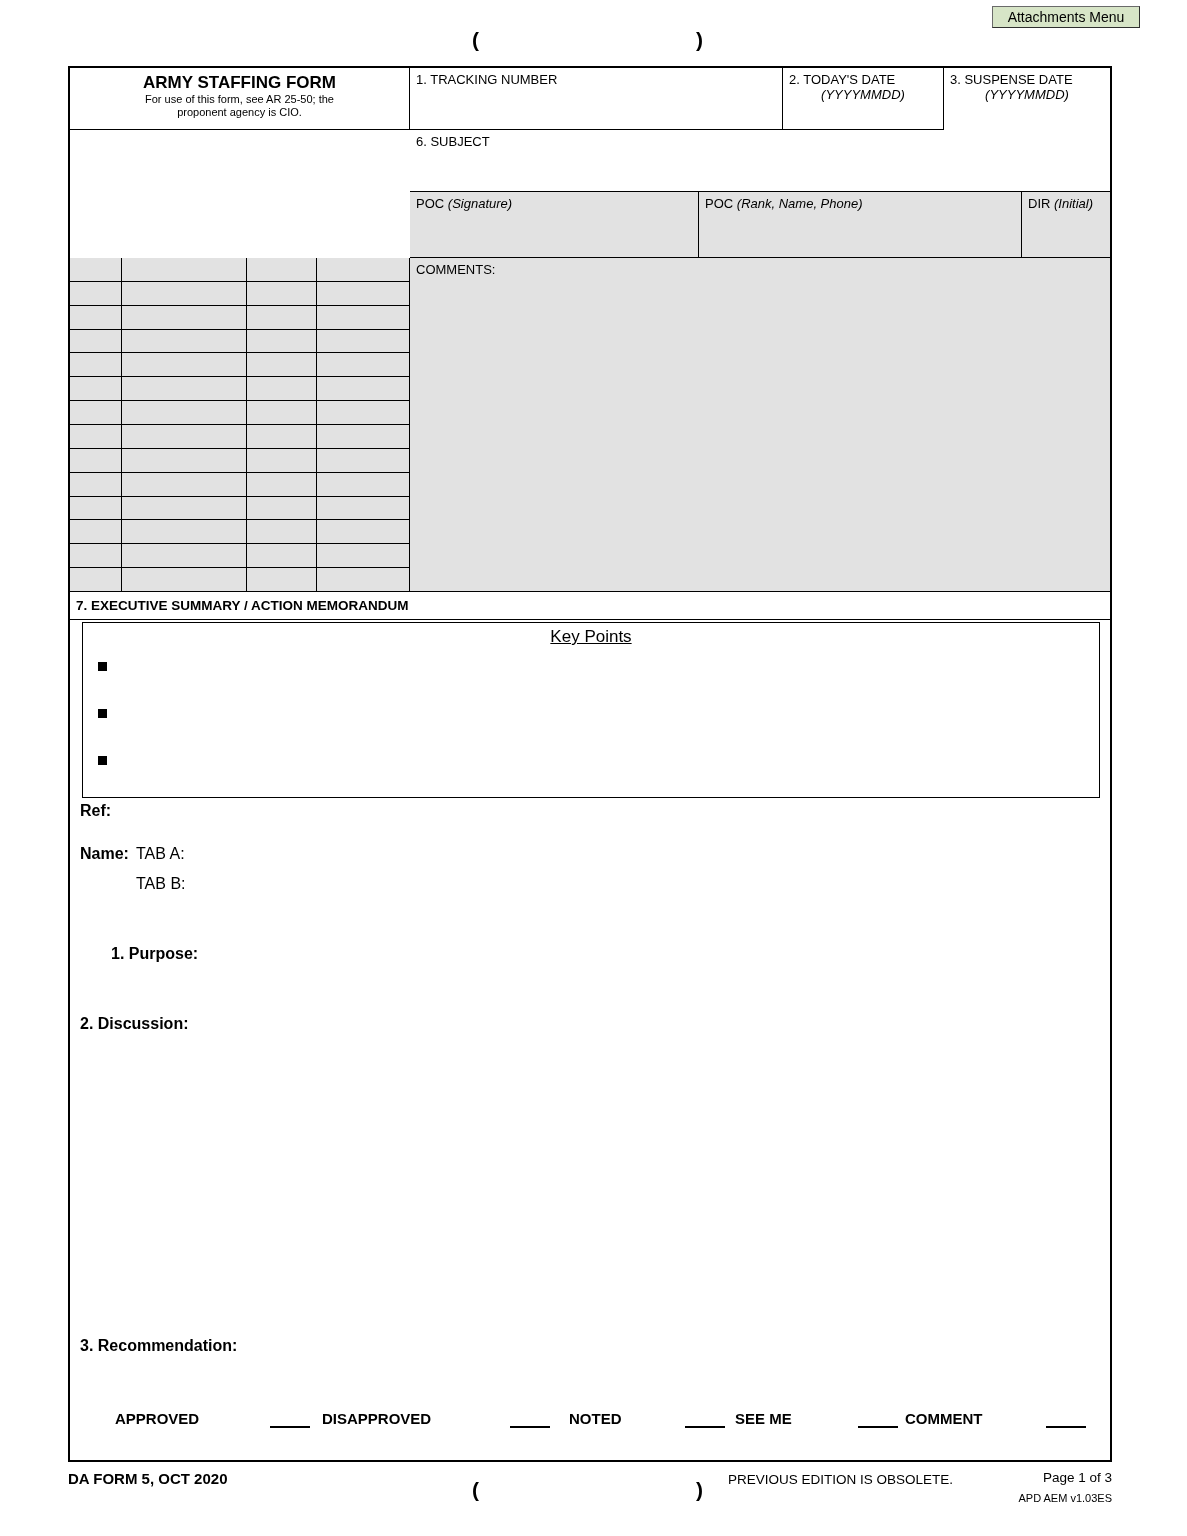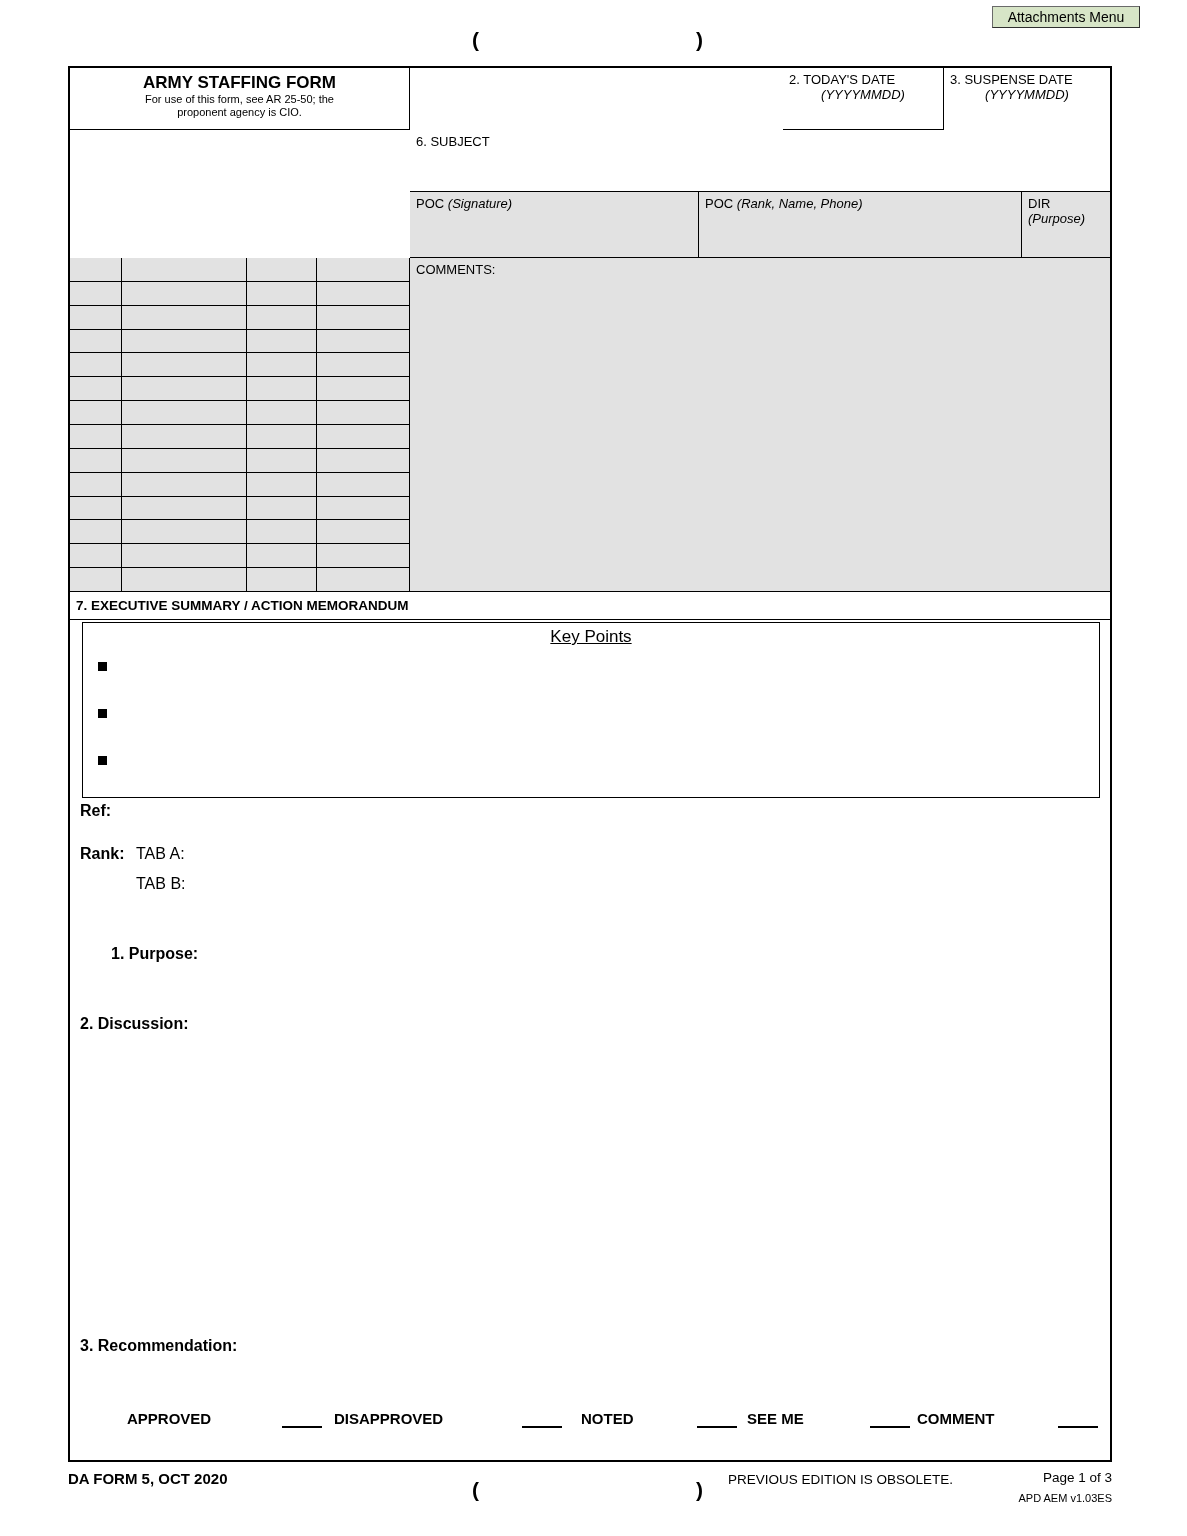--- a/index.html
+++ b/index.html
@@ -150,6 +150,9 @@
     <span class="form-subtitle">For use of this form, see AR 25-50; the</span>
     <span class="form-subtitle">proponent agency is CIO.</span>
   </div>
+  <div class="cell" id="cell-tracking">
+    <span class="cell-label">1.  TRACKING NUMBER</span>
+  </div>
   <div class="cell" id="cell-todays-date">
     <span class="cell-label">2.  TODAY'S DATE</span>
     <span class="date-format">(YYYYMMDD)</span>

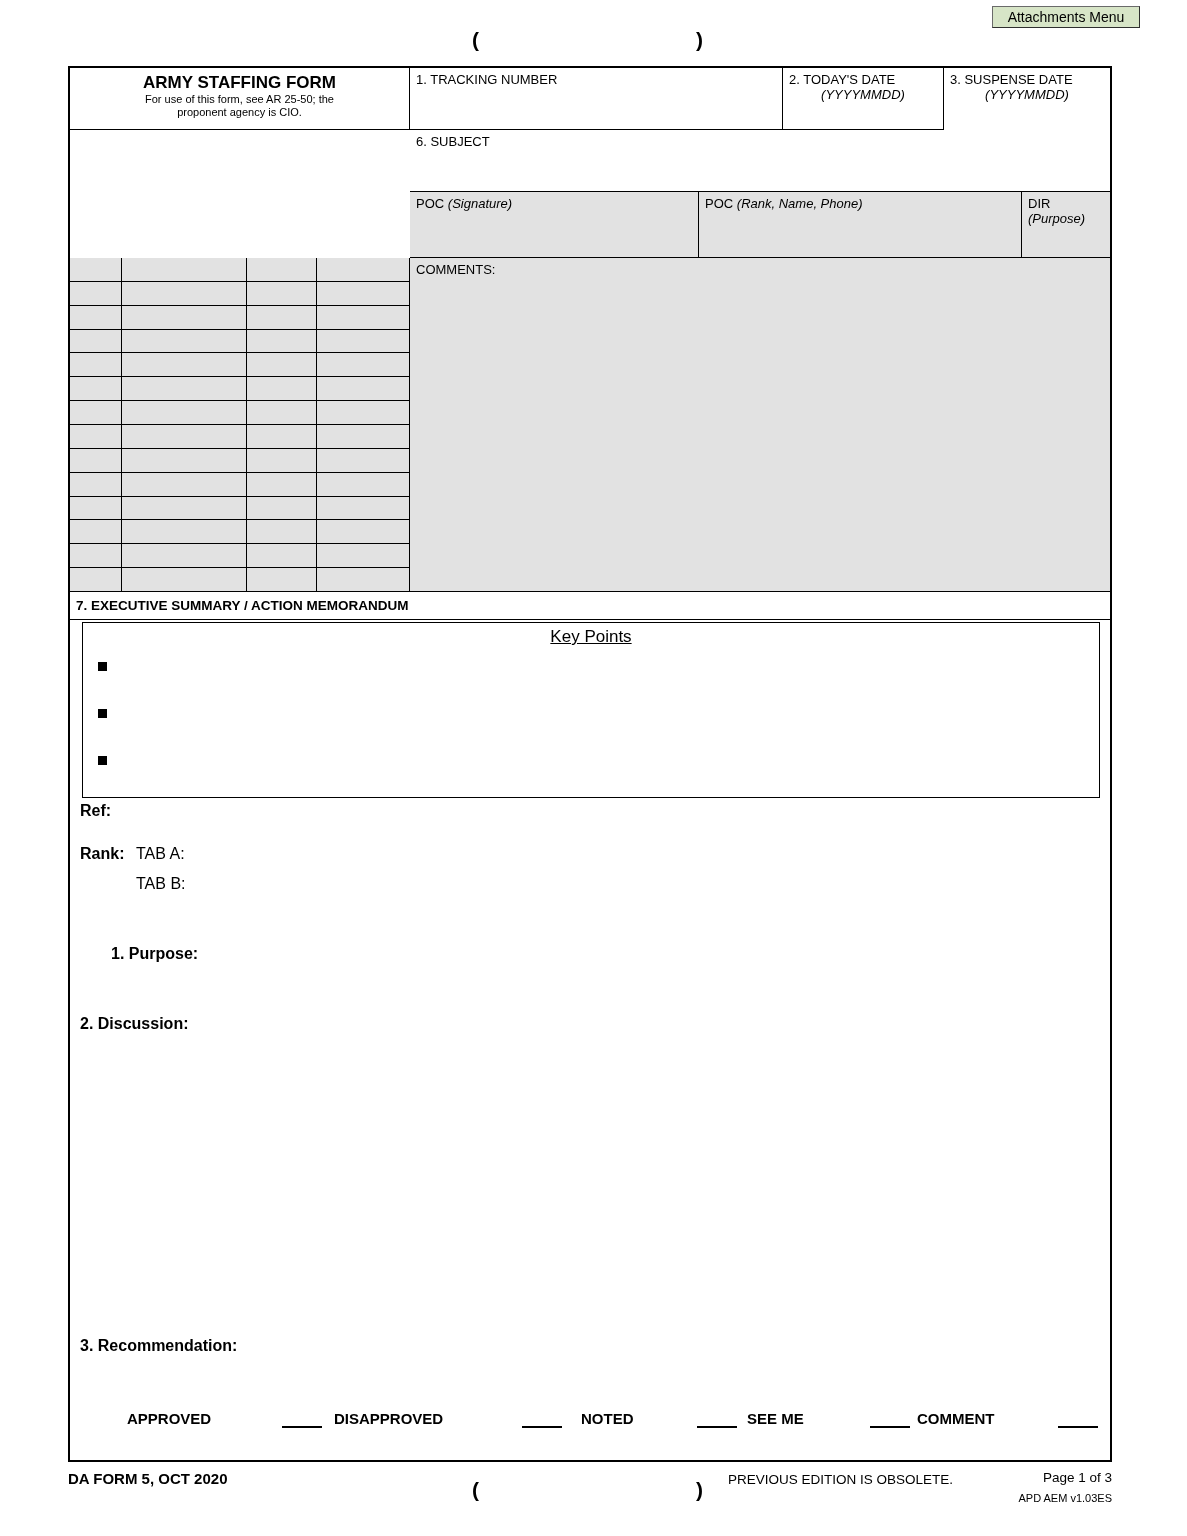--- a/index.html
+++ b/index.html
@@ -181,7 +181,7 @@
   <div class="cell shaded last-col" id="cell-dir">
     <span class="cell-label">
       <span>DIR</span>
-      <span class="qual">(Purpose)</span>
+      <span class="qual">(Initial)</span>
     </span>
   </div>
 

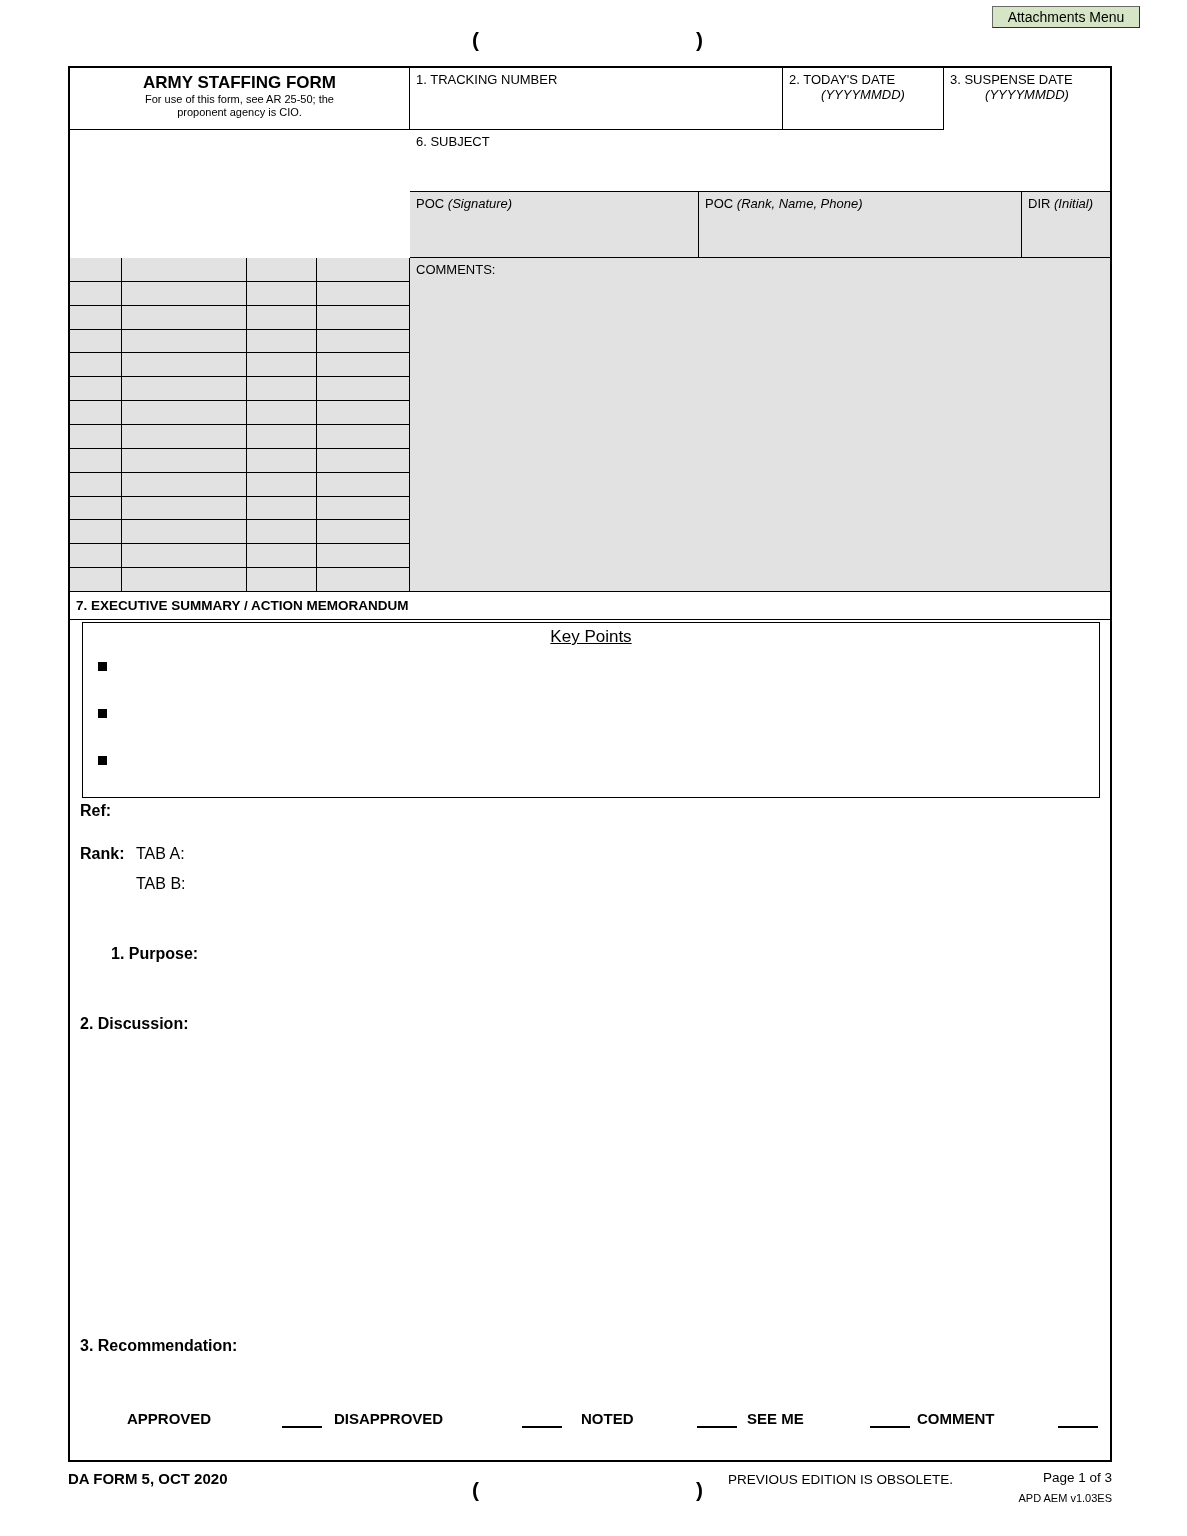--- a/index.html
+++ b/index.html
@@ -291,7 +291,7 @@
     <span class="body-label" id="ref-label">Ref:</span>
     <span class="inline-field" id="ref-field"></span>
 
-    <span class="body-label" id="encl-label">Rank:</span>
+    <span class="body-label" id="encl-label">Name:</span>
     <span class="body-text" id="encl-tab-a">TAB A:</span>
     <span class="inline-field" id="encl-tab-a-field"></span>
     <span class="body-text" id="encl-tab-b">TAB B:</span>

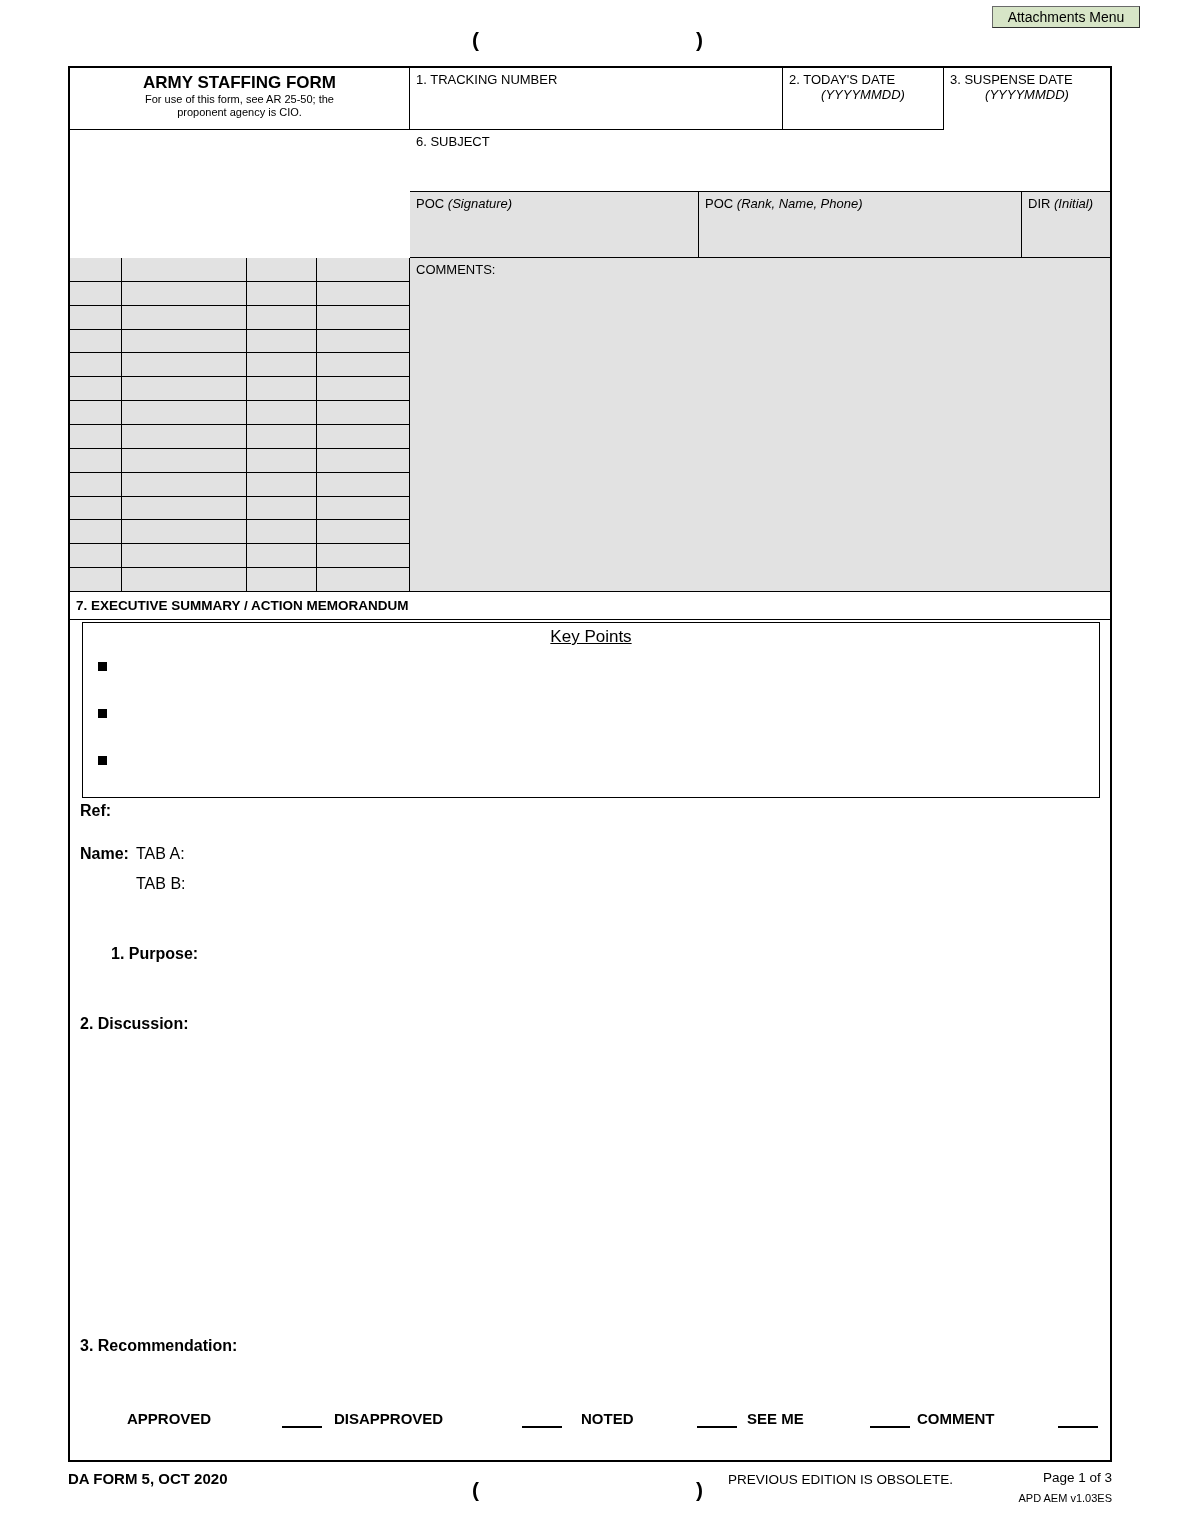--- a/index.html
+++ b/index.html
@@ -120,7 +120,7 @@
   #discussion-field{left:145px;top:395px;width:875px;}
   #recommendation-field{left:225px;top:717px;width:795px;}
 
-  #decision-row{position:absolute;left:12px;top:790px;width:856px;height:30px;}
+  #decision-row{position:absolute;left:0;top:790px;width:856px;height:30px;}
   .decision-label{position:absolute;top:0;font-size:15px;font-weight:bold;}
   .decision-line{
     position:absolute;top:2px;width:40px;height:14px;

